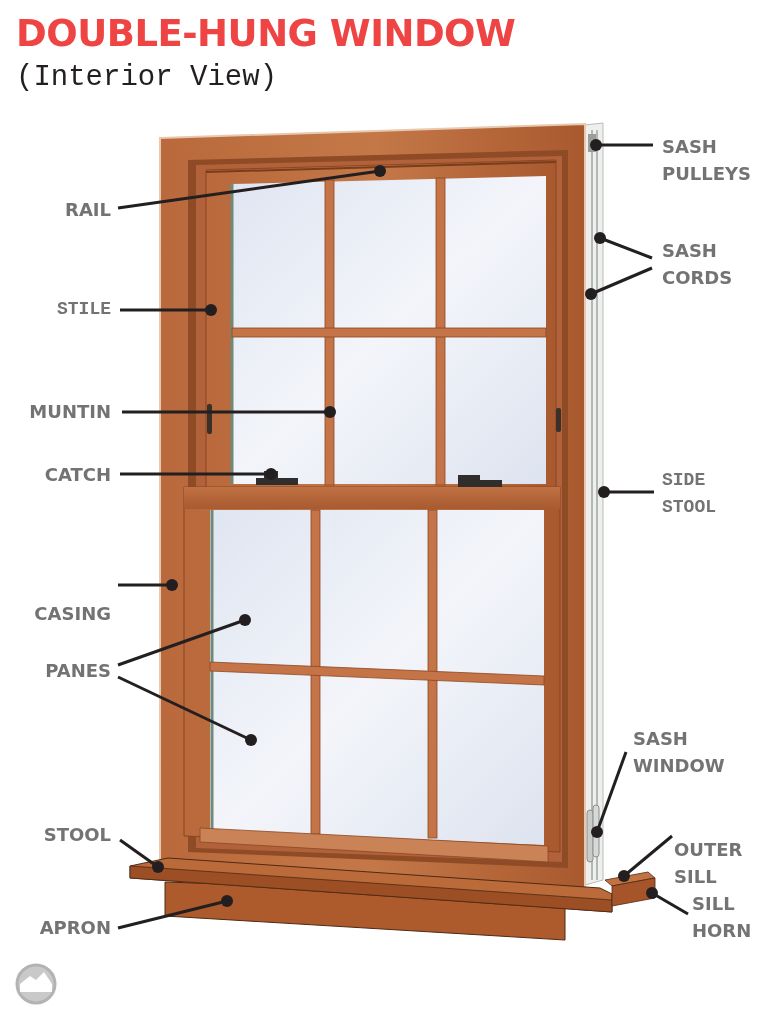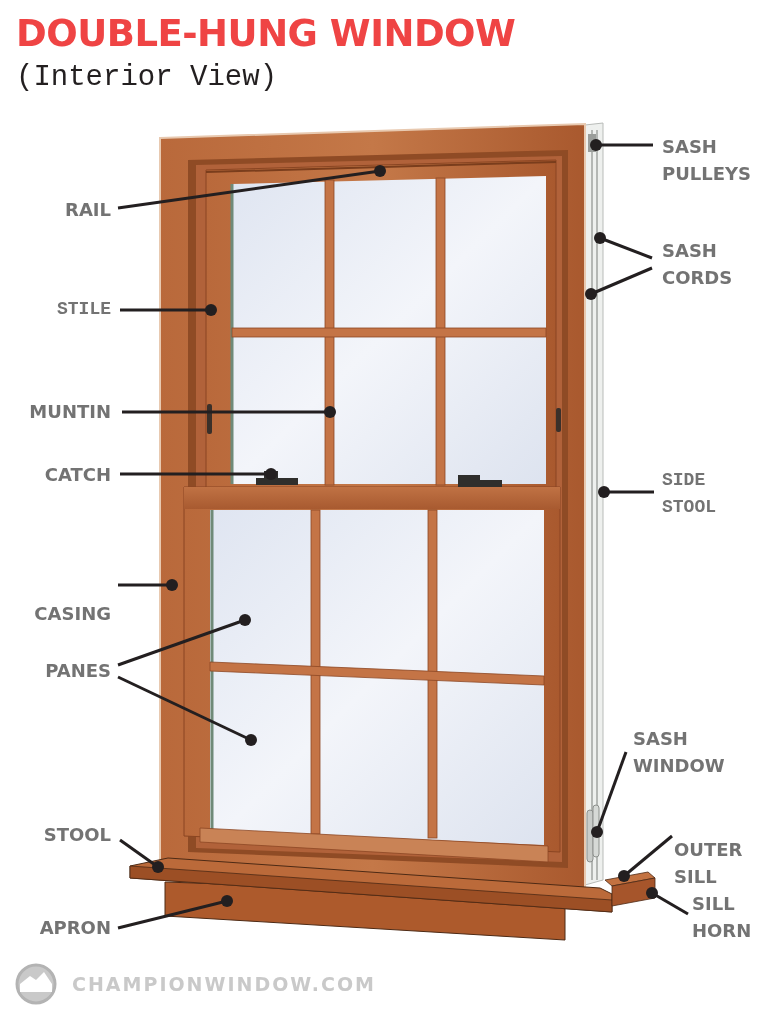--- a/index.html
+++ b/index.html
@@ -192,7 +192,6 @@
     <circle cx="22" cy="22" r="19" fill="#c9c9c9" stroke="#b3b3b3" stroke-width="3"></circle>
     <polygon points="6,30 6,22 16,14 22,18 30,10 38,22 38,30" fill="#ffffff"></polygon>
   </svg>
-  <span class="footer-text">CHAMPIONWINDOW.COM</span>
 </div>
 
 </body></html>

